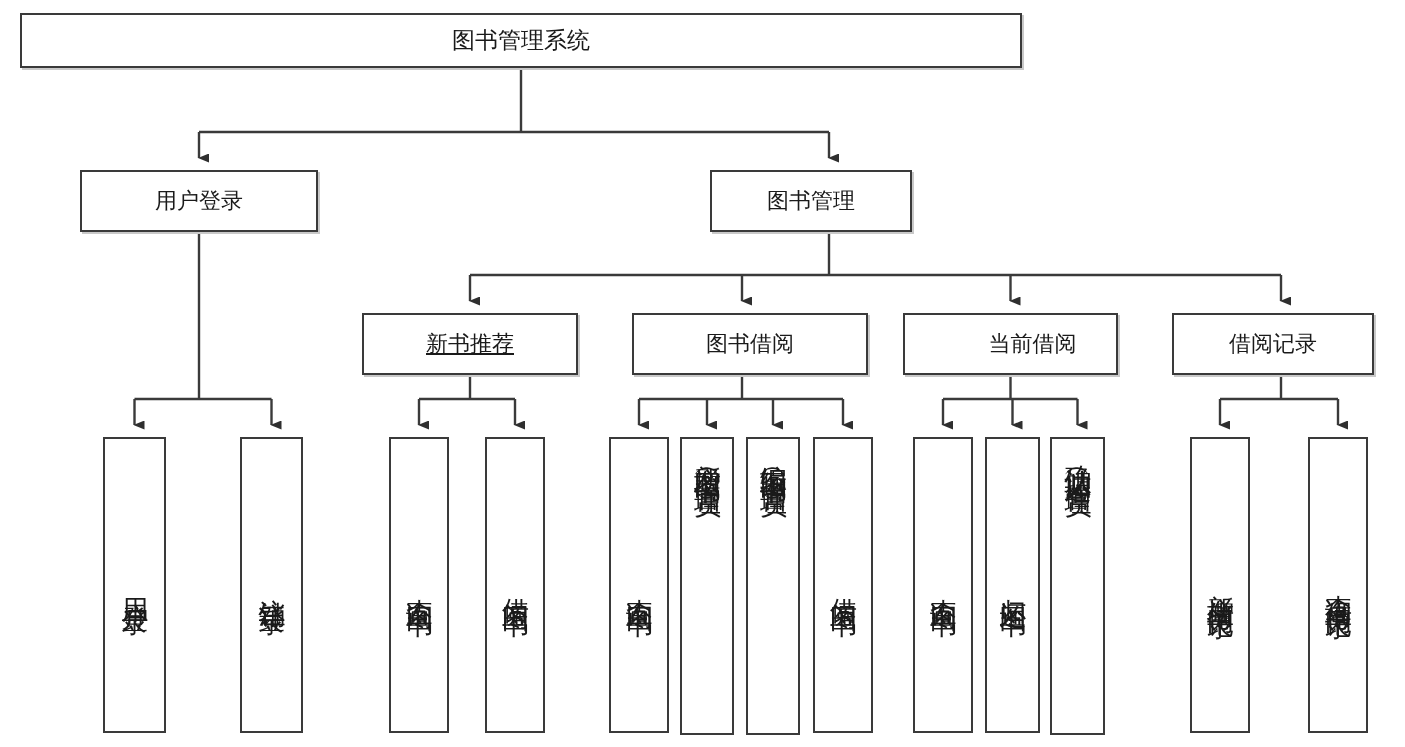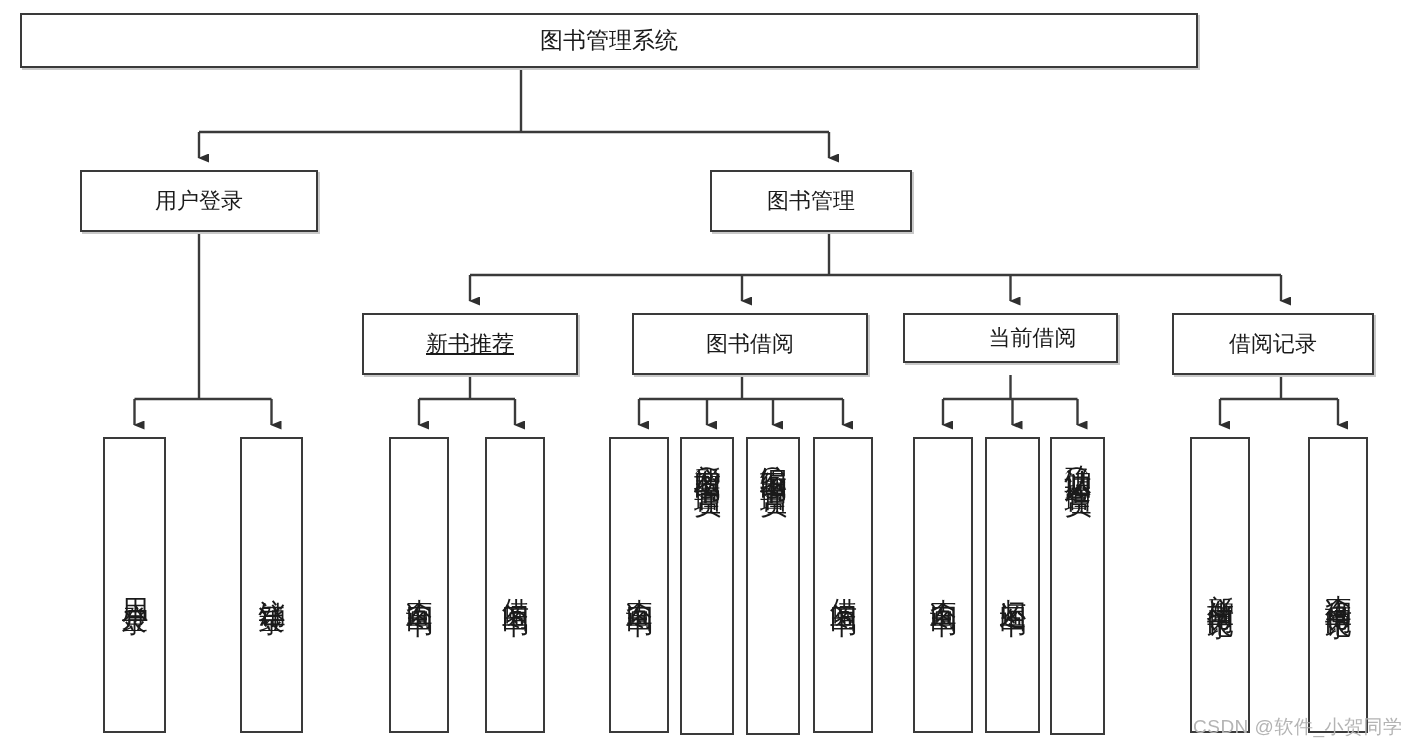--- a/index.html
+++ b/index.html
@@ -122,7 +122,7 @@
   </svg>
 
   <div id="node-layer">
-      <div class="node horiz root shadowed" style="left: 20px; top: 13px; width: 1178px; height: 55px;">
+      <div class="node horiz root shadowed" style="left: 20px; top: 13px; width: 1002px; height: 55px;">
         <span class="node-label">图书管理系统</span>
       </div>
       <div class="node horiz shadowed" style="left: 80px; top: 170px; width: 238px; height: 62px;">

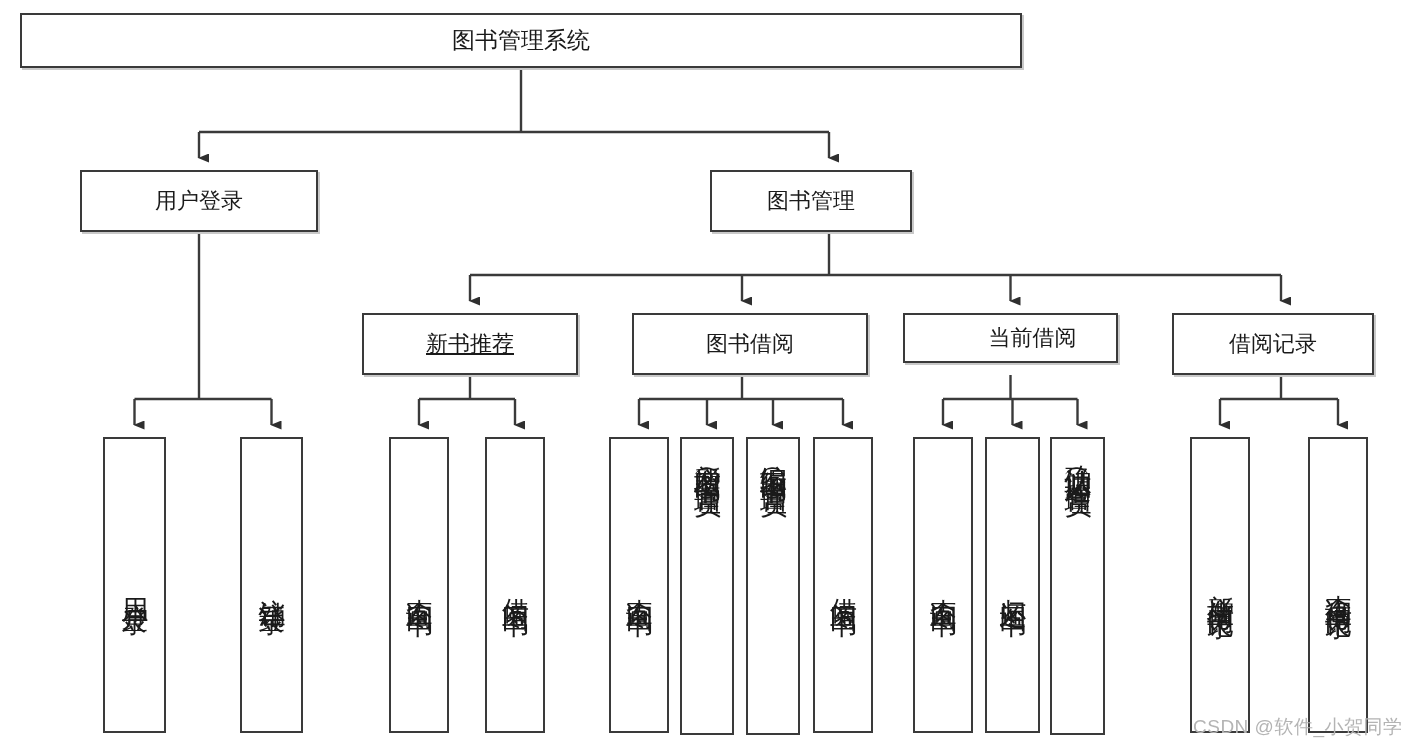--- a/index.html
+++ b/index.html
@@ -137,7 +137,7 @@
       <div class="node horiz shadowed" style="left: 632px; top: 313px; width: 236px; height: 62px;">
         <span class="node-label">图书借阅</span>
       </div>
-      <div class="node horiz shadowed" style="left: 903px; top: 313px; width: 215px; height: 50px; padding-left: 44px;">
+      <div class="node horiz shadowed" style="left: 903px; top: 313px; width: 215px; height: 62px; padding-left: 44px;">
         <span class="node-label">当前借阅</span>
       </div>
       <div class="node horiz shadowed" style="left: 1172px; top: 313px; width: 202px; height: 62px;">

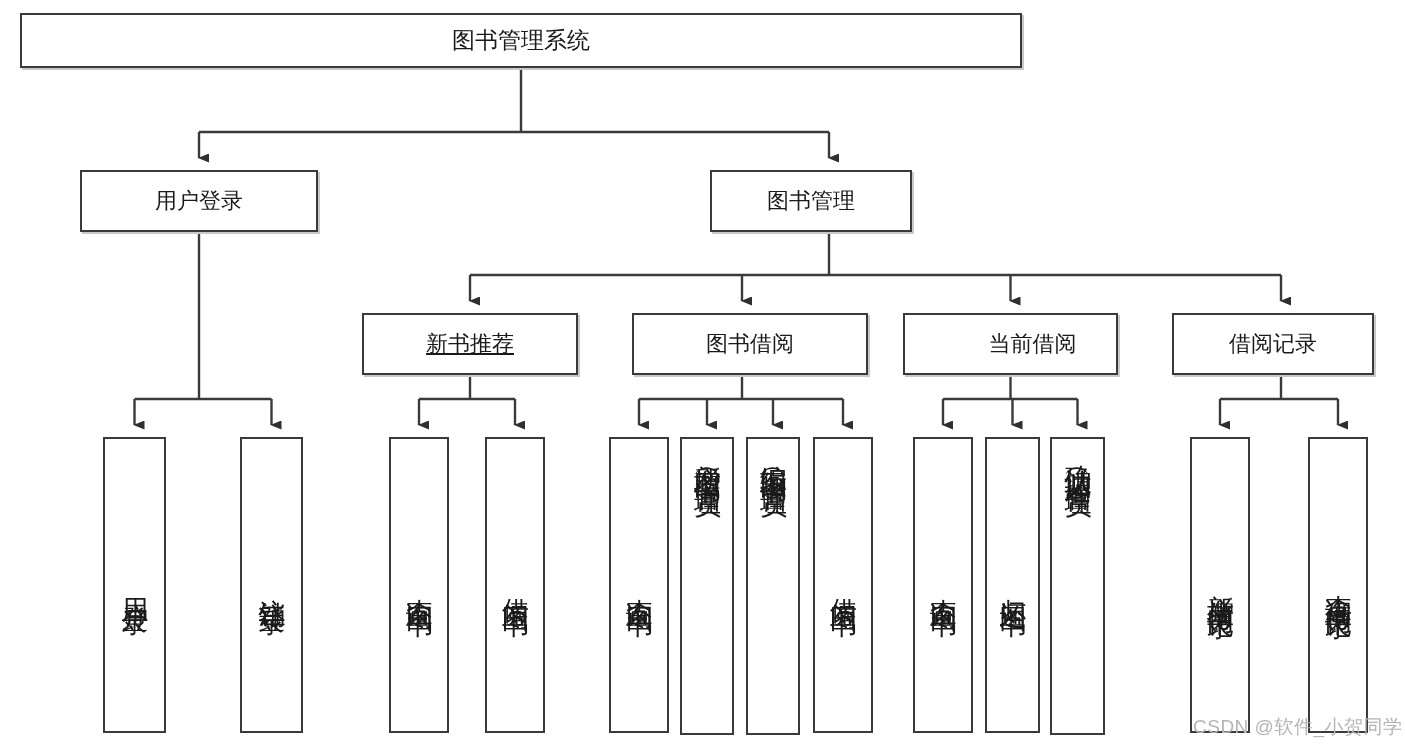--- a/index.html
+++ b/index.html
@@ -184,7 +184,6 @@
       </div>
     </div>
 
-  <div id="watermark">CSDN @软件_小贺同学</div>
 </div>
 
 </body></html>

